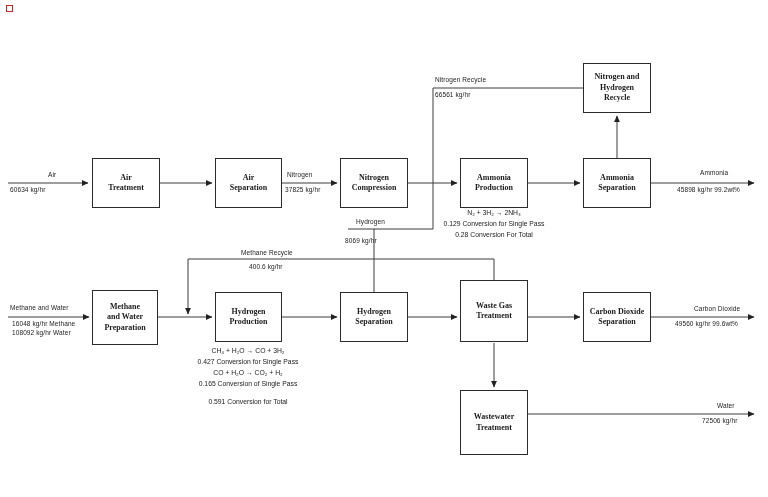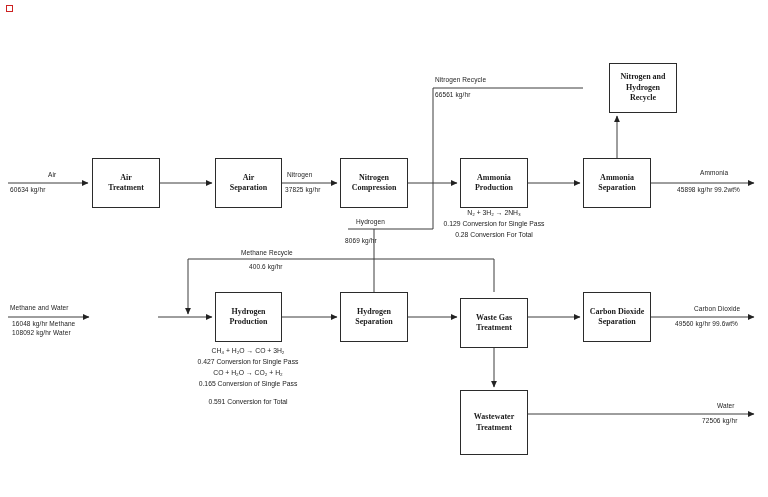--- a/index.html
+++ b/index.html
@@ -62,7 +62,7 @@
 Production</div>
   <div class="box" style="left:583px;top:158px;width:68px;height:50px">Ammonia
 Separation</div>
-  <div class="box" style="left:609px;top:63px;width:68px;height:50px">Nitrogen and
+  <div class="box" style="left:583px;top:63px;width:68px;height:50px">Nitrogen and
 Hydrogen
 Recycle</div>
   <div class="box" style="left:215px;top:292px;width:67px;height:50px">Hydrogen

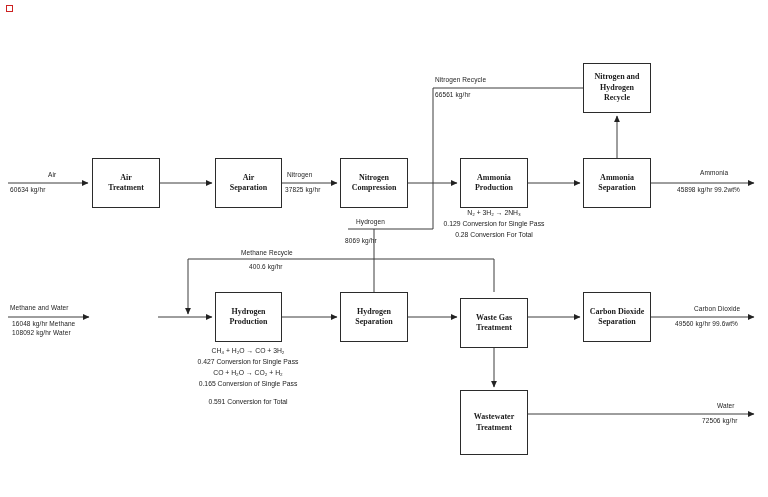--- a/index.html
+++ b/index.html
@@ -65,6 +65,9 @@
   <div class="box" style="left:583px;top:63px;width:68px;height:50px">Nitrogen and
 Hydrogen
 Recycle</div>
+  <div class="box" style="left:92px;top:290px;width:66px;height:55px">Methane
+and Water
+Preparation</div>
   <div class="box" style="left:215px;top:292px;width:67px;height:50px">Hydrogen
 Production</div>
   <div class="box" style="left:340px;top:292px;width:68px;height:50px">Hydrogen

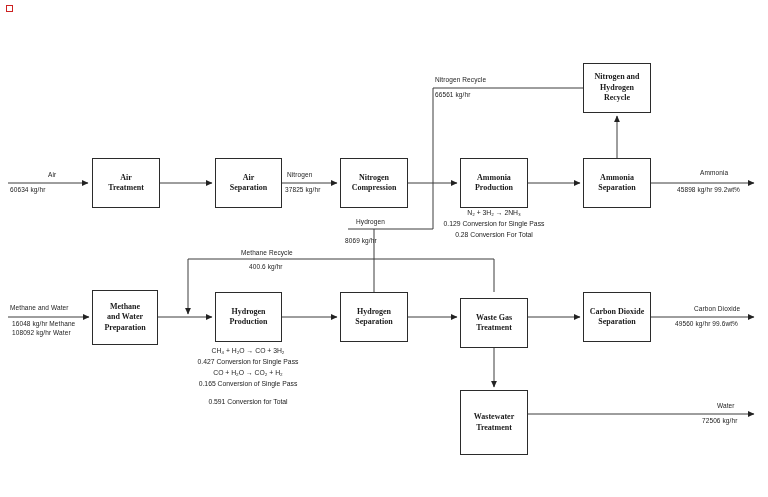--- a/index.html
+++ b/index.html
@@ -72,7 +72,7 @@
 Production</div>
   <div class="box" style="left:340px;top:292px;width:68px;height:50px">Hydrogen
 Separation</div>
-  <div class="box" style="left:460px;top:298px;width:68px;height:50px">Waste Gas
+  <div class="box" style="left:460px;top:280px;width:68px;height:62px">Waste Gas
 Treatment</div>
   <div class="box" style="left:583px;top:292px;width:68px;height:50px">Carbon Dioxide
 Separation</div>

